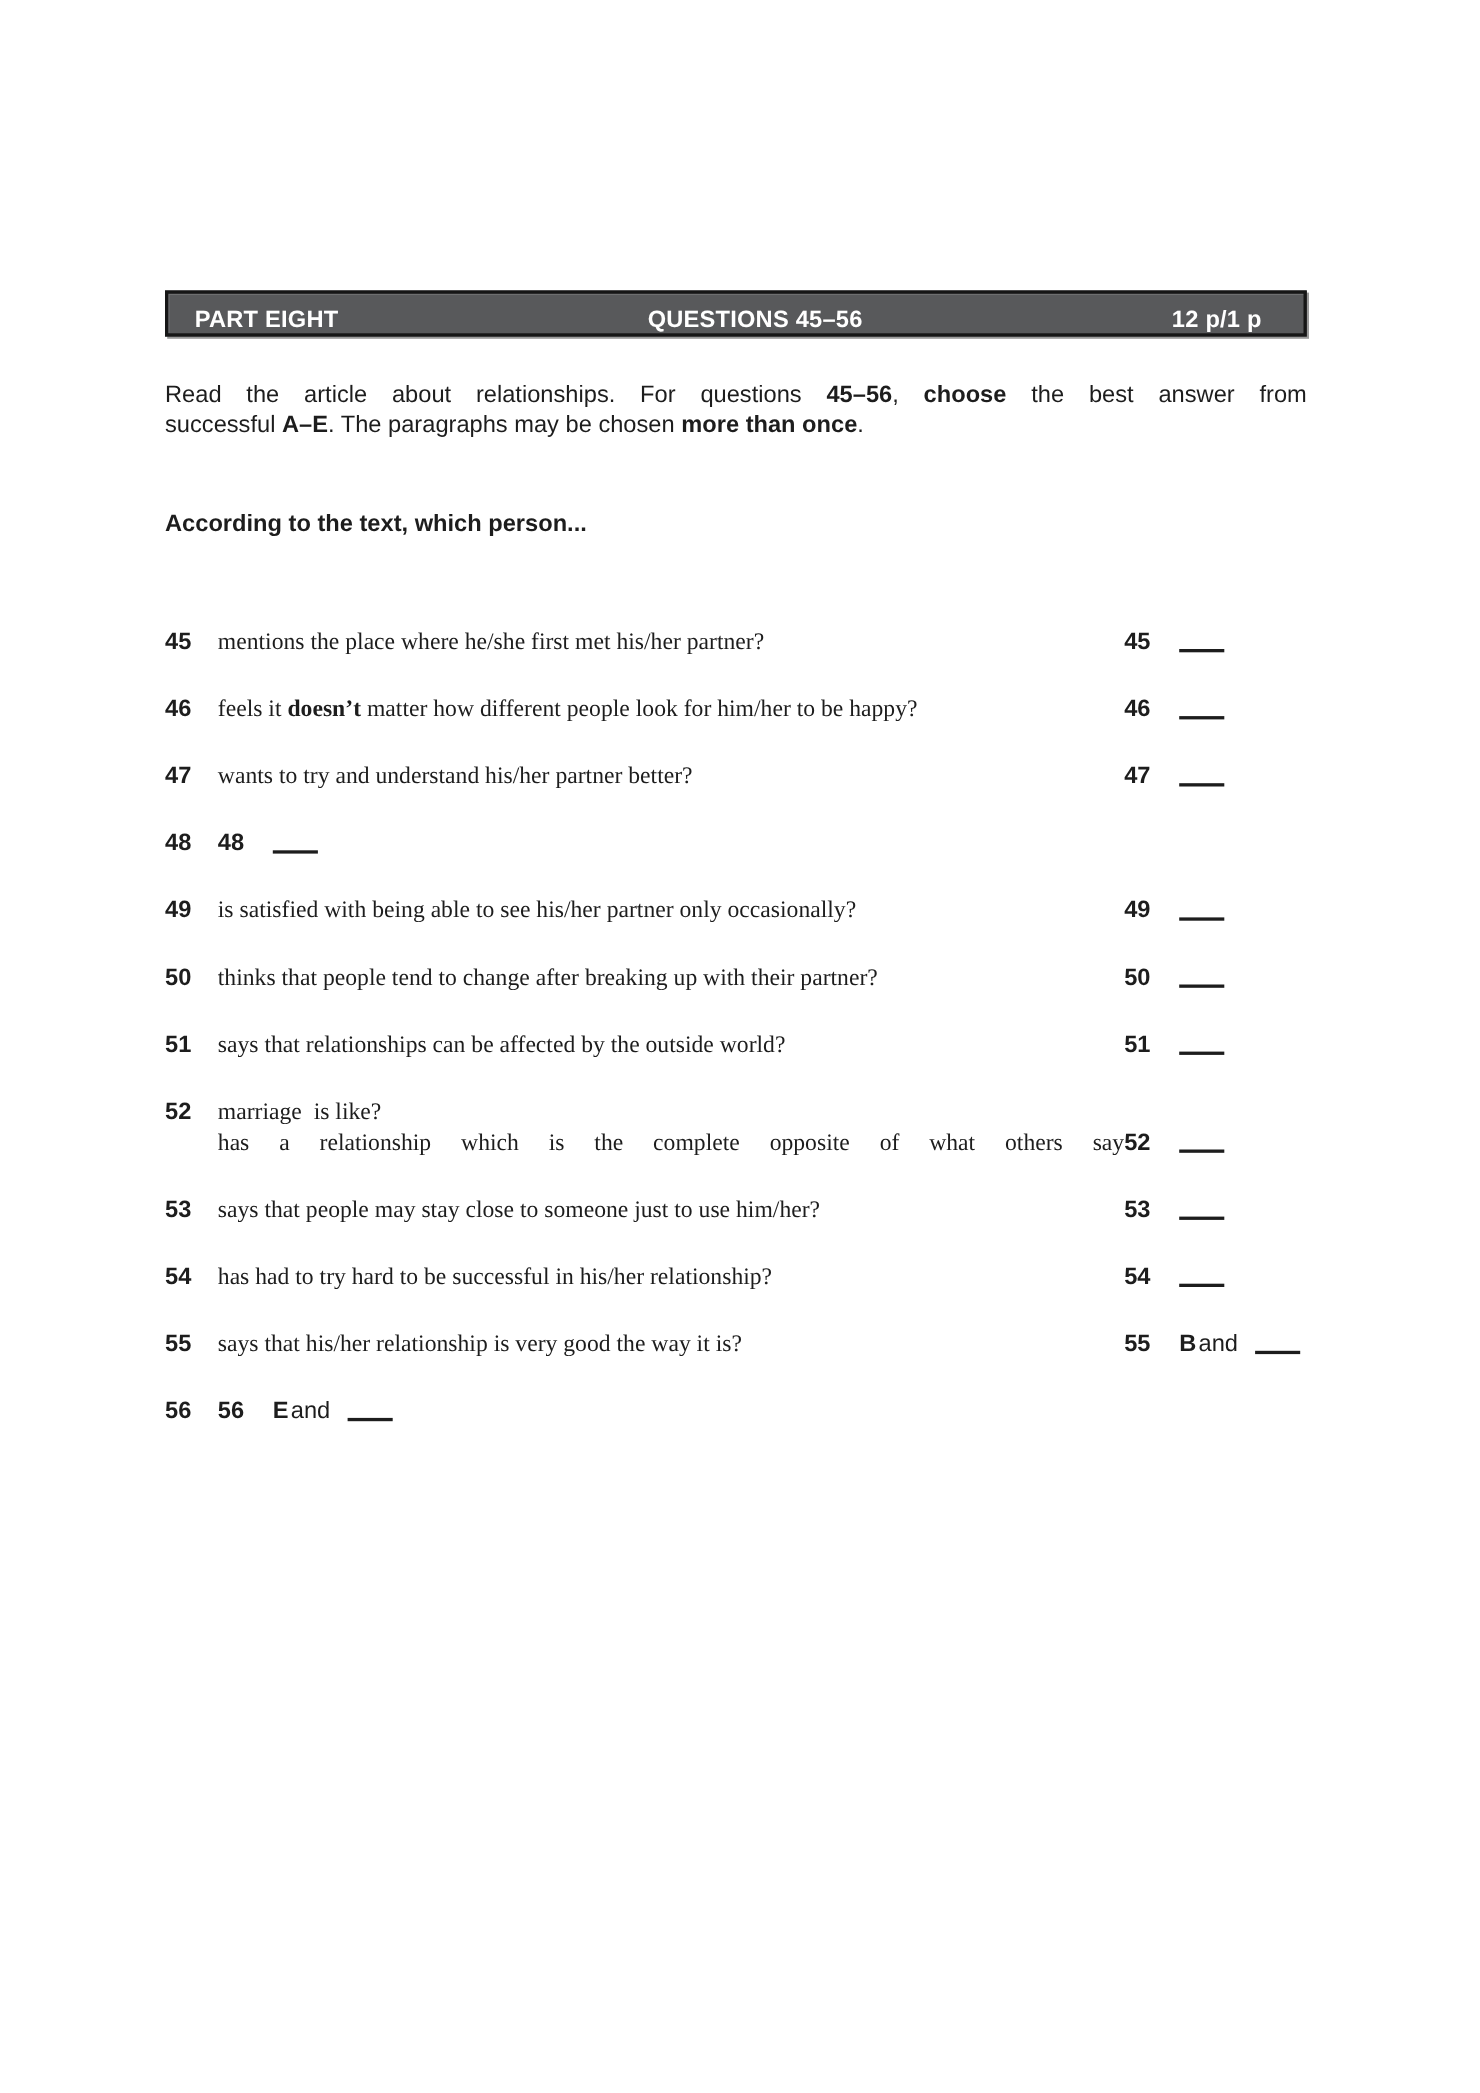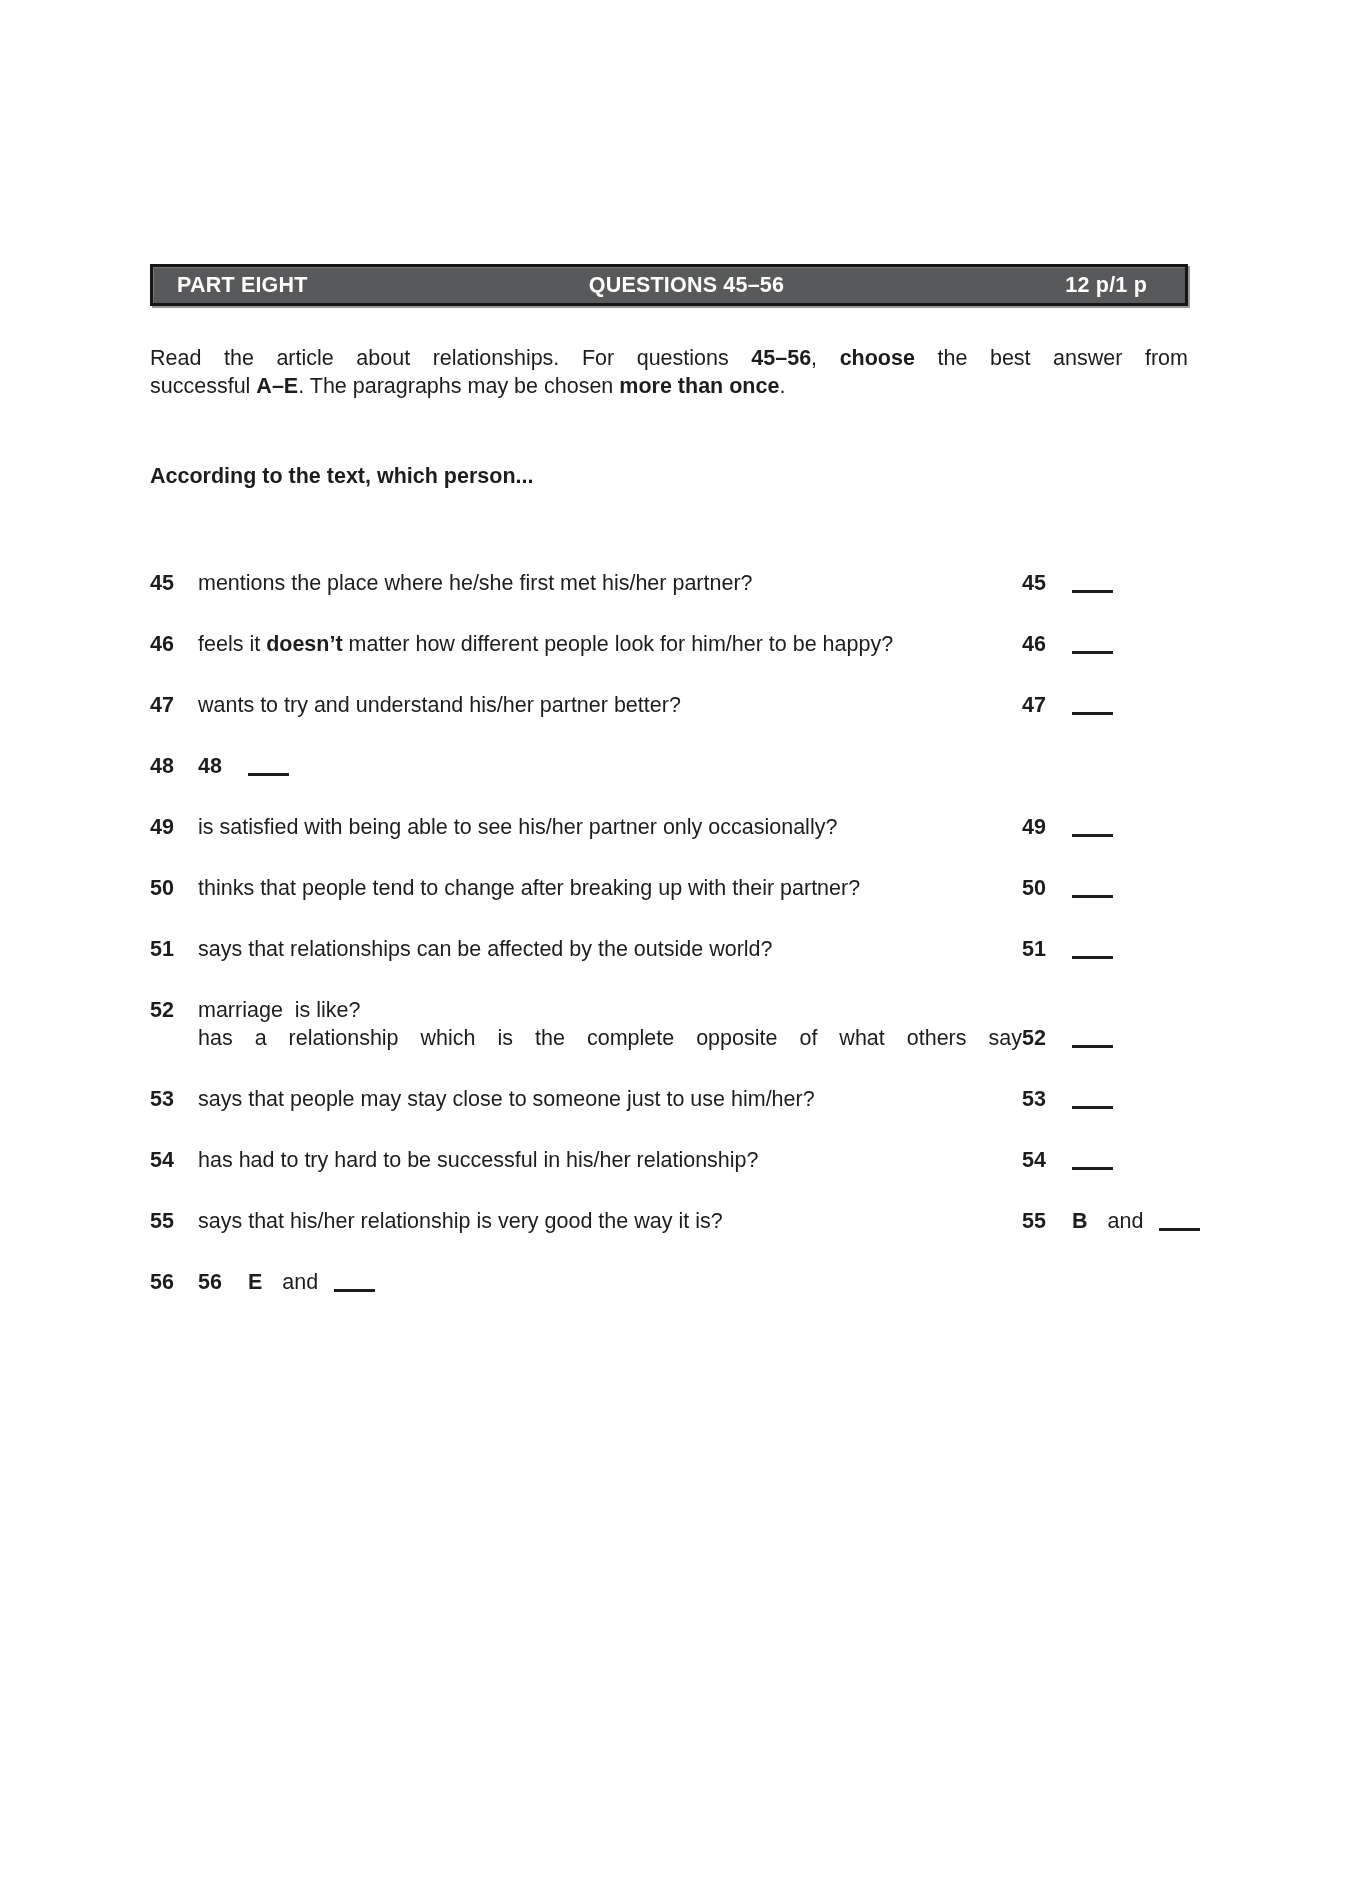--- a/index.html
+++ b/index.html
@@ -22,7 +22,7 @@
   
   .bar {
     display: flex;
-    align-items: center;
+    align-items: flex-end;
     height: 42px;
     background: #58595b;
     border: 3px solid #161616;

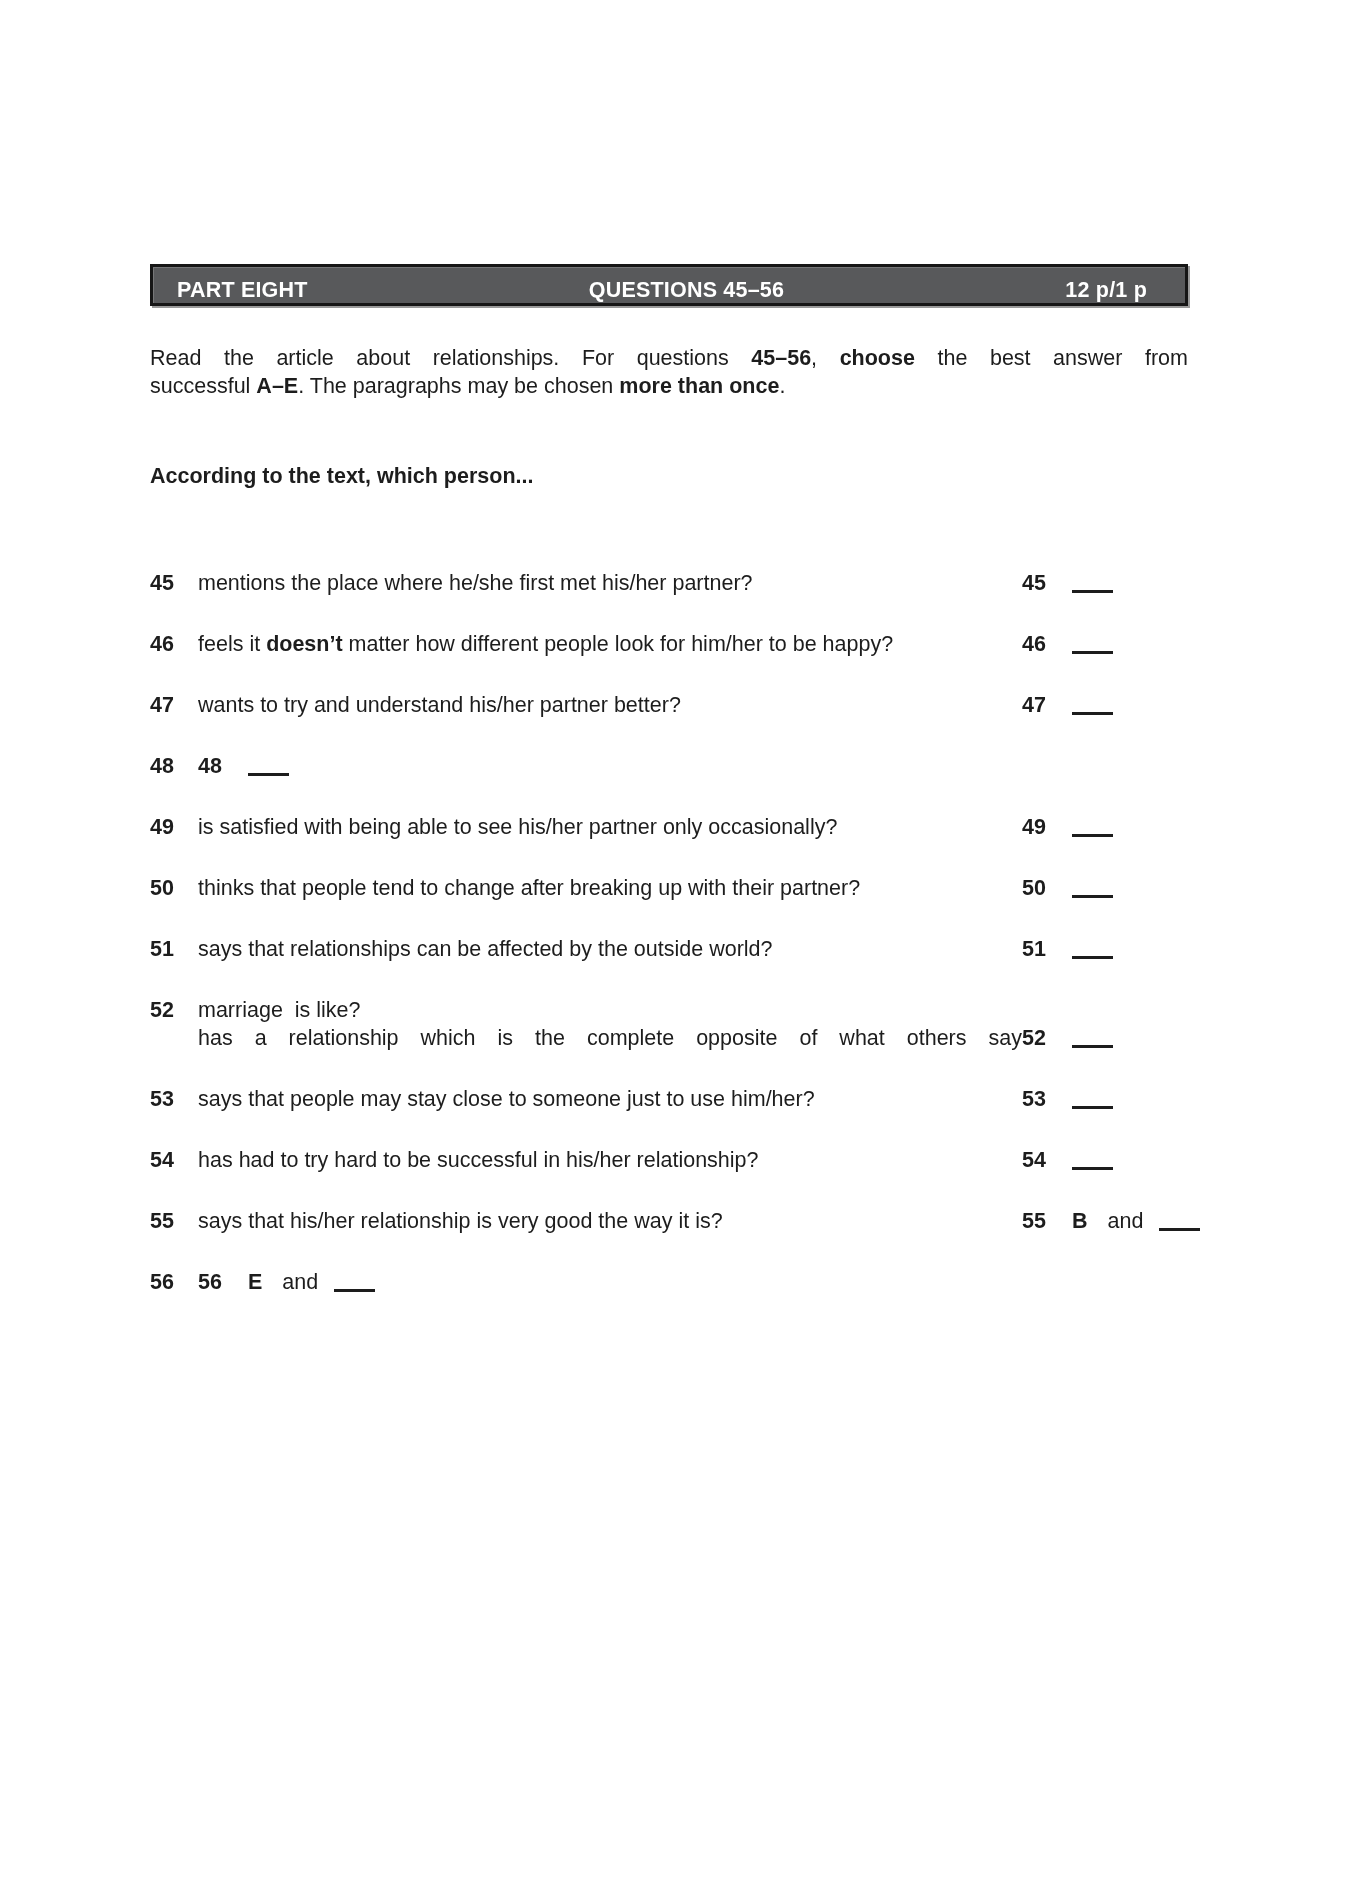--- a/index.html
+++ b/index.html
@@ -67,7 +67,7 @@
     line-height: 28px;
   }
   .qnum { font-weight: bold; }
-  .qtext { min-height: 28px; }
+  .qtext { min-height: 28px; font-family: Liberation Serif, serif; }
   .qans {
     align-self: end;
     display: flex;

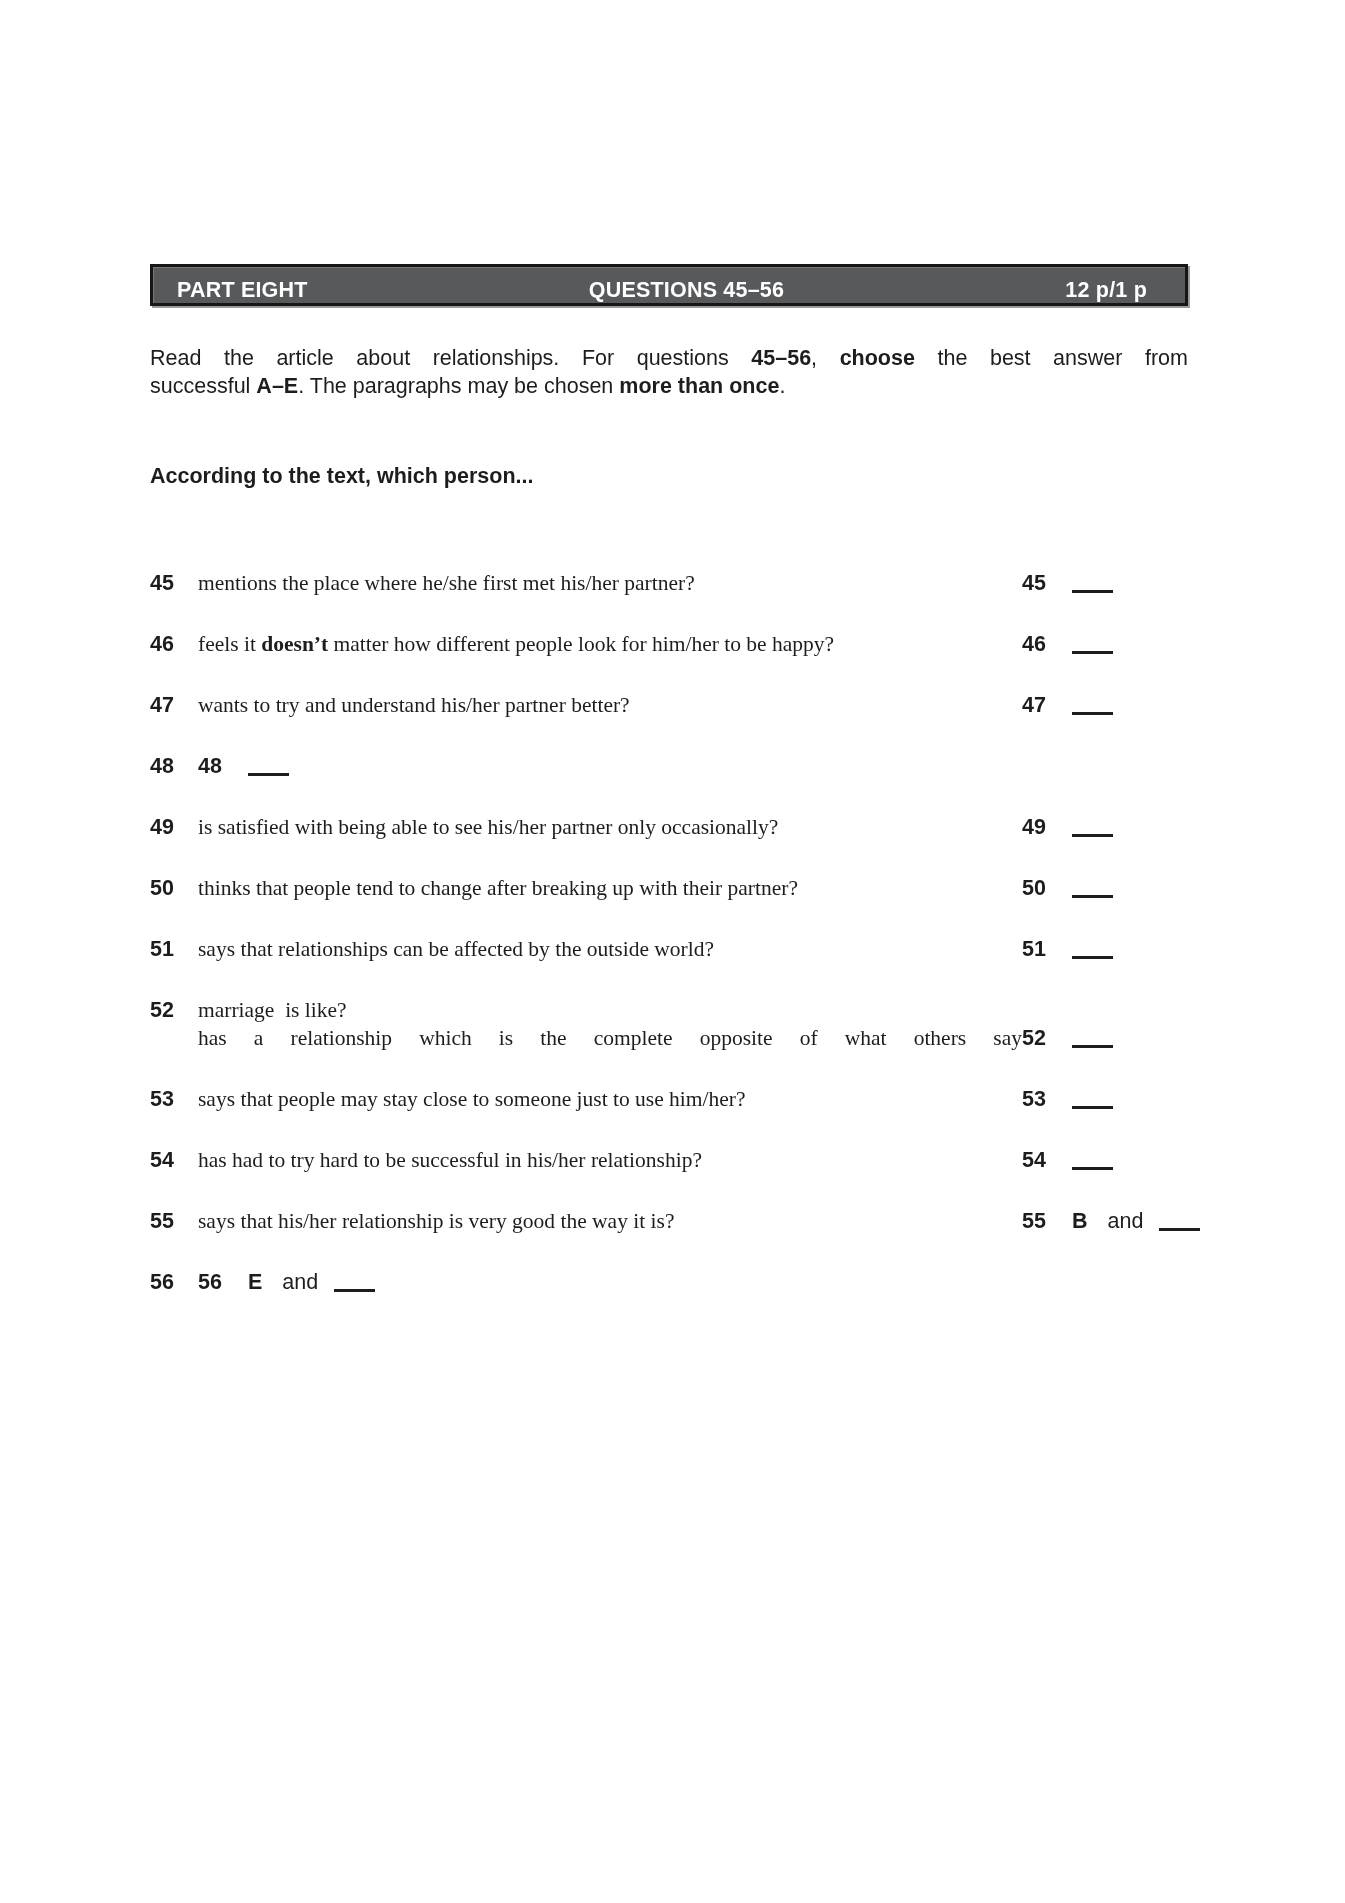--- a/index.html
+++ b/index.html
@@ -77,7 +77,7 @@
   }
   .anum { font-weight: bold; min-width: 34px; }
   .aletter { font-weight: bold; margin-left: 16px; }
-  .aword { margin-left: 20px; }
+  .aword { margin-left: 2px; }
   .ablank {
     display: inline-block;
     width: 41px;

